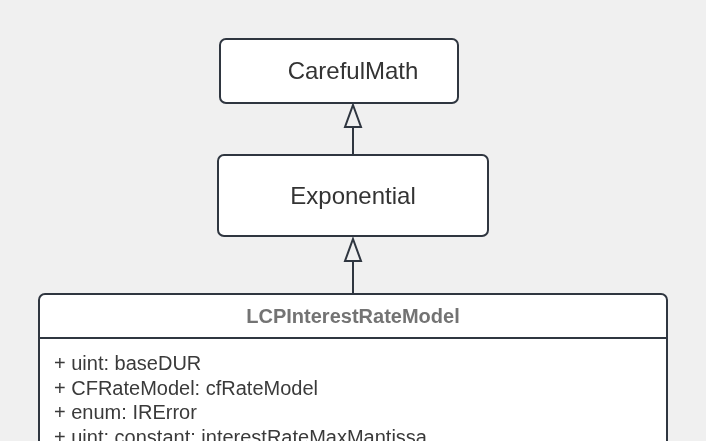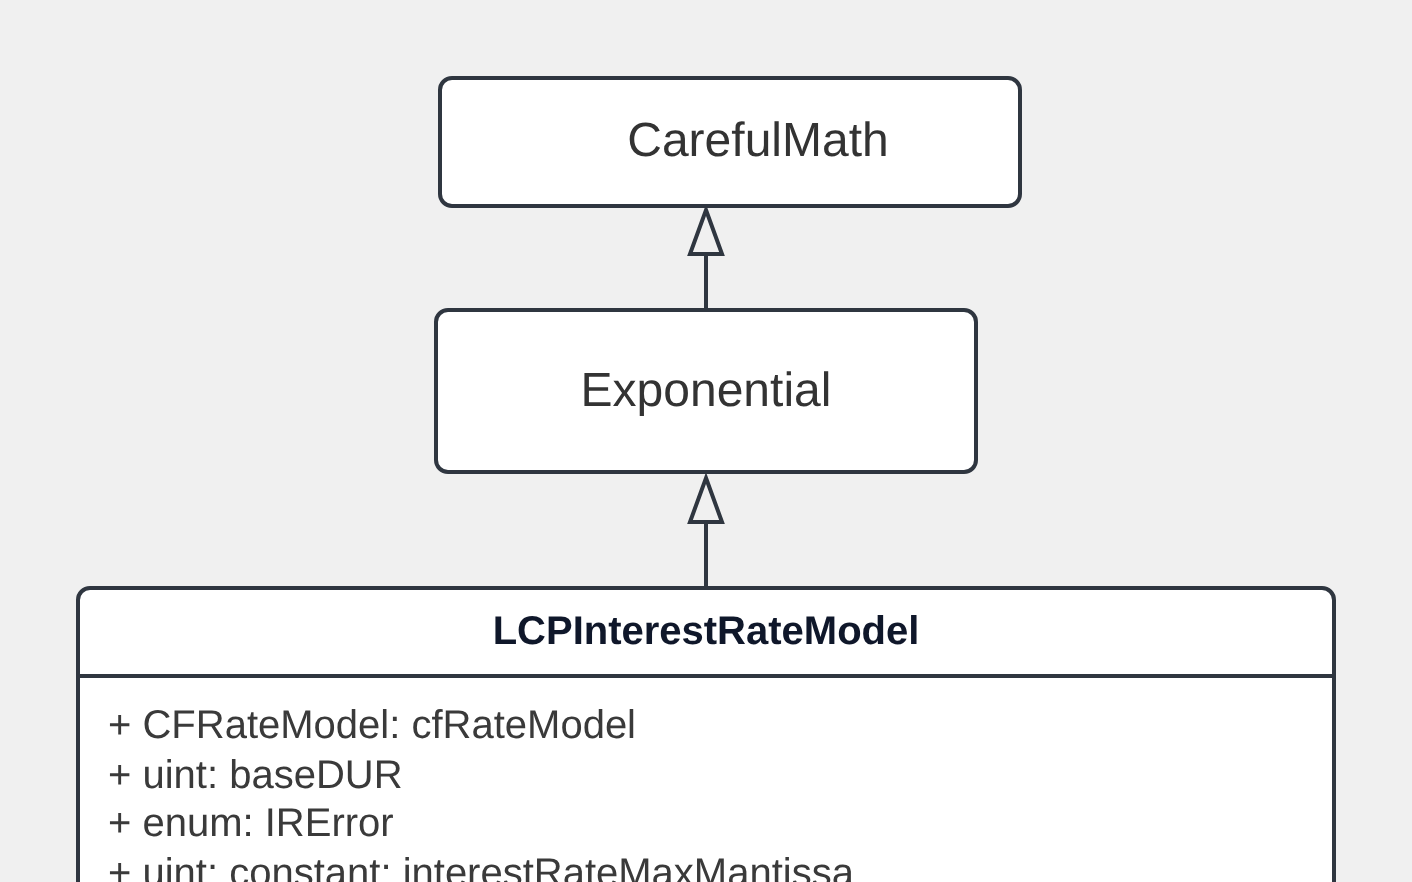--- a/index.html
+++ b/index.html
@@ -49,7 +49,7 @@
   #box-carefulmath {
     left: 219px;
     top: 38px;
-    width: 292px;
+    width: 240px;
     height: 66px;
     padding-left: 28px;
   }

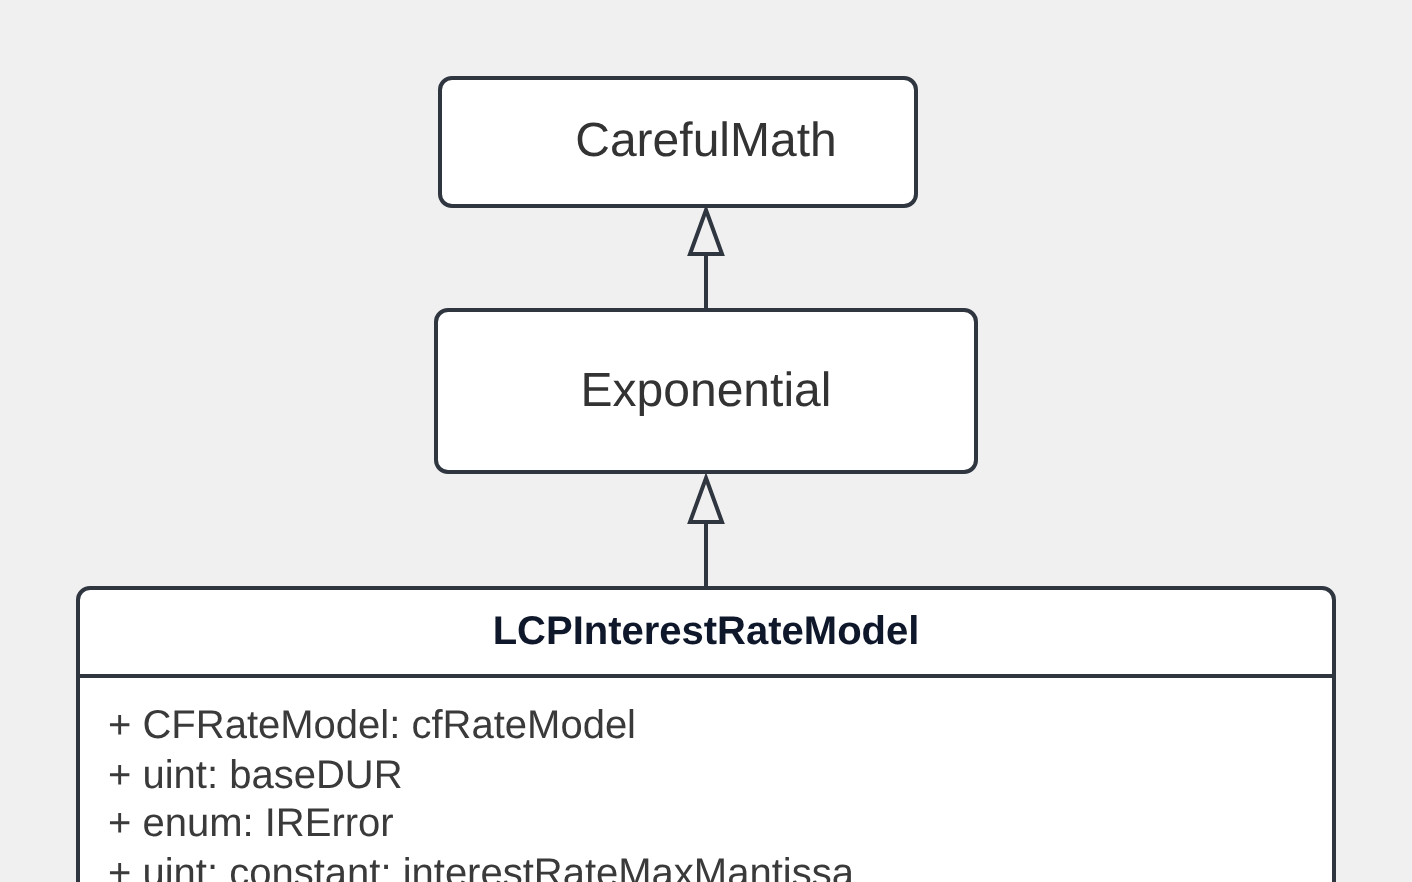--- a/index.html
+++ b/index.html
@@ -74,7 +74,7 @@
     justify-content: center;
     font-size: 20px;
     font-weight: bold;
-    color: #0f172a;
+    color: #737373;
     border-bottom: 2px solid #2f3640;
   }
   .class-attrs {

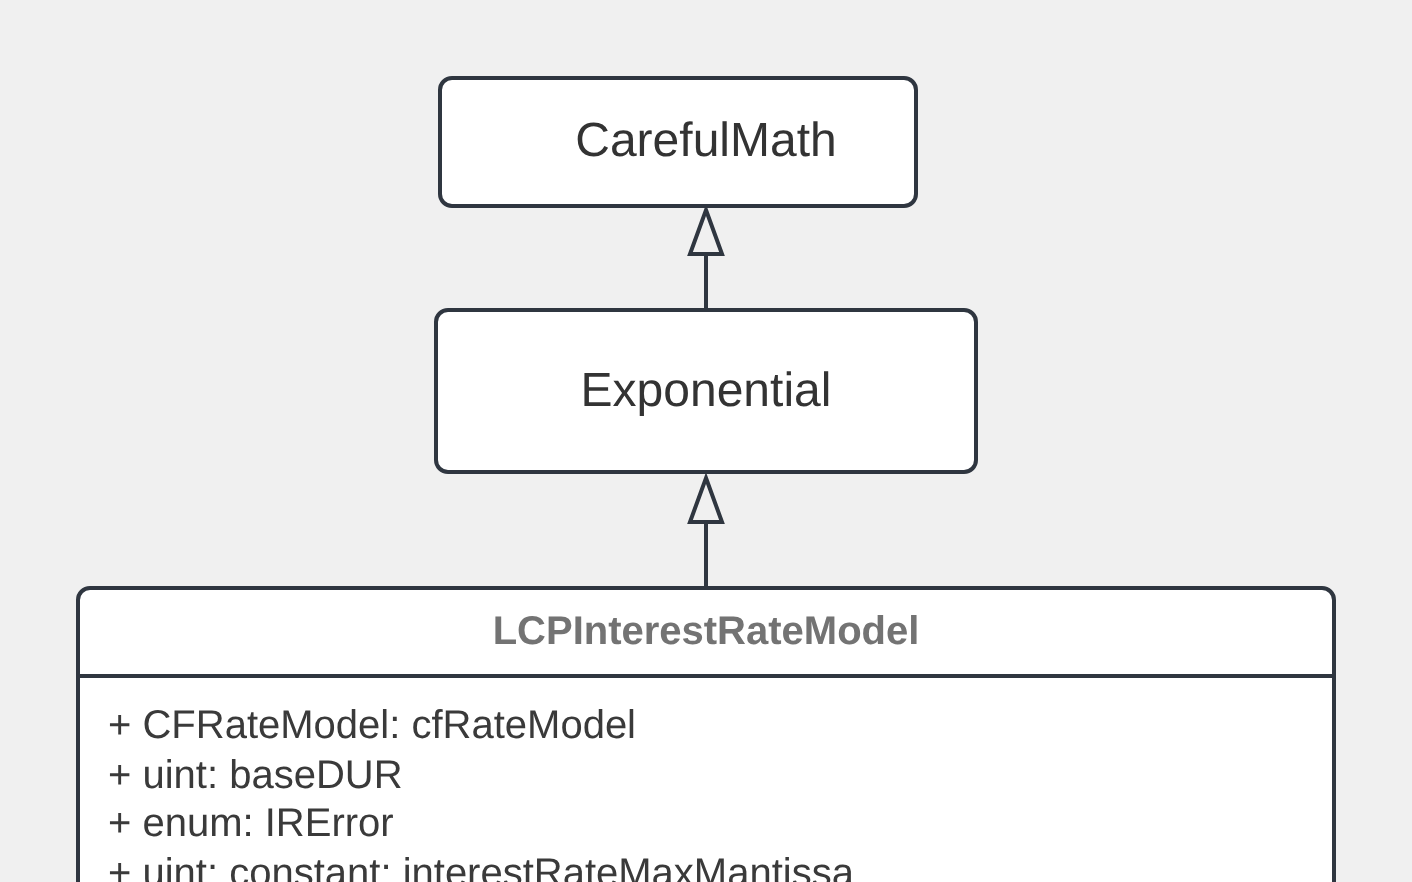--- a/index.html
+++ b/index.html
@@ -114,8 +114,8 @@
   <div class="class-box" id="box-lcp">
     <div class="class-title">LCPInterestRateModel</div>
     <div class="class-attrs">
+      <div class="attr">+ uint: baseDUR</div>
       <div class="attr">+ CFRateModel: cfRateModel</div>
-      <div class="attr">+ uint: baseDUR</div>
       <div class="attr">+ enum: IRError</div>
       <div class="attr">+ uint: constant: interestRateMaxMantissa</div>
     </div>

